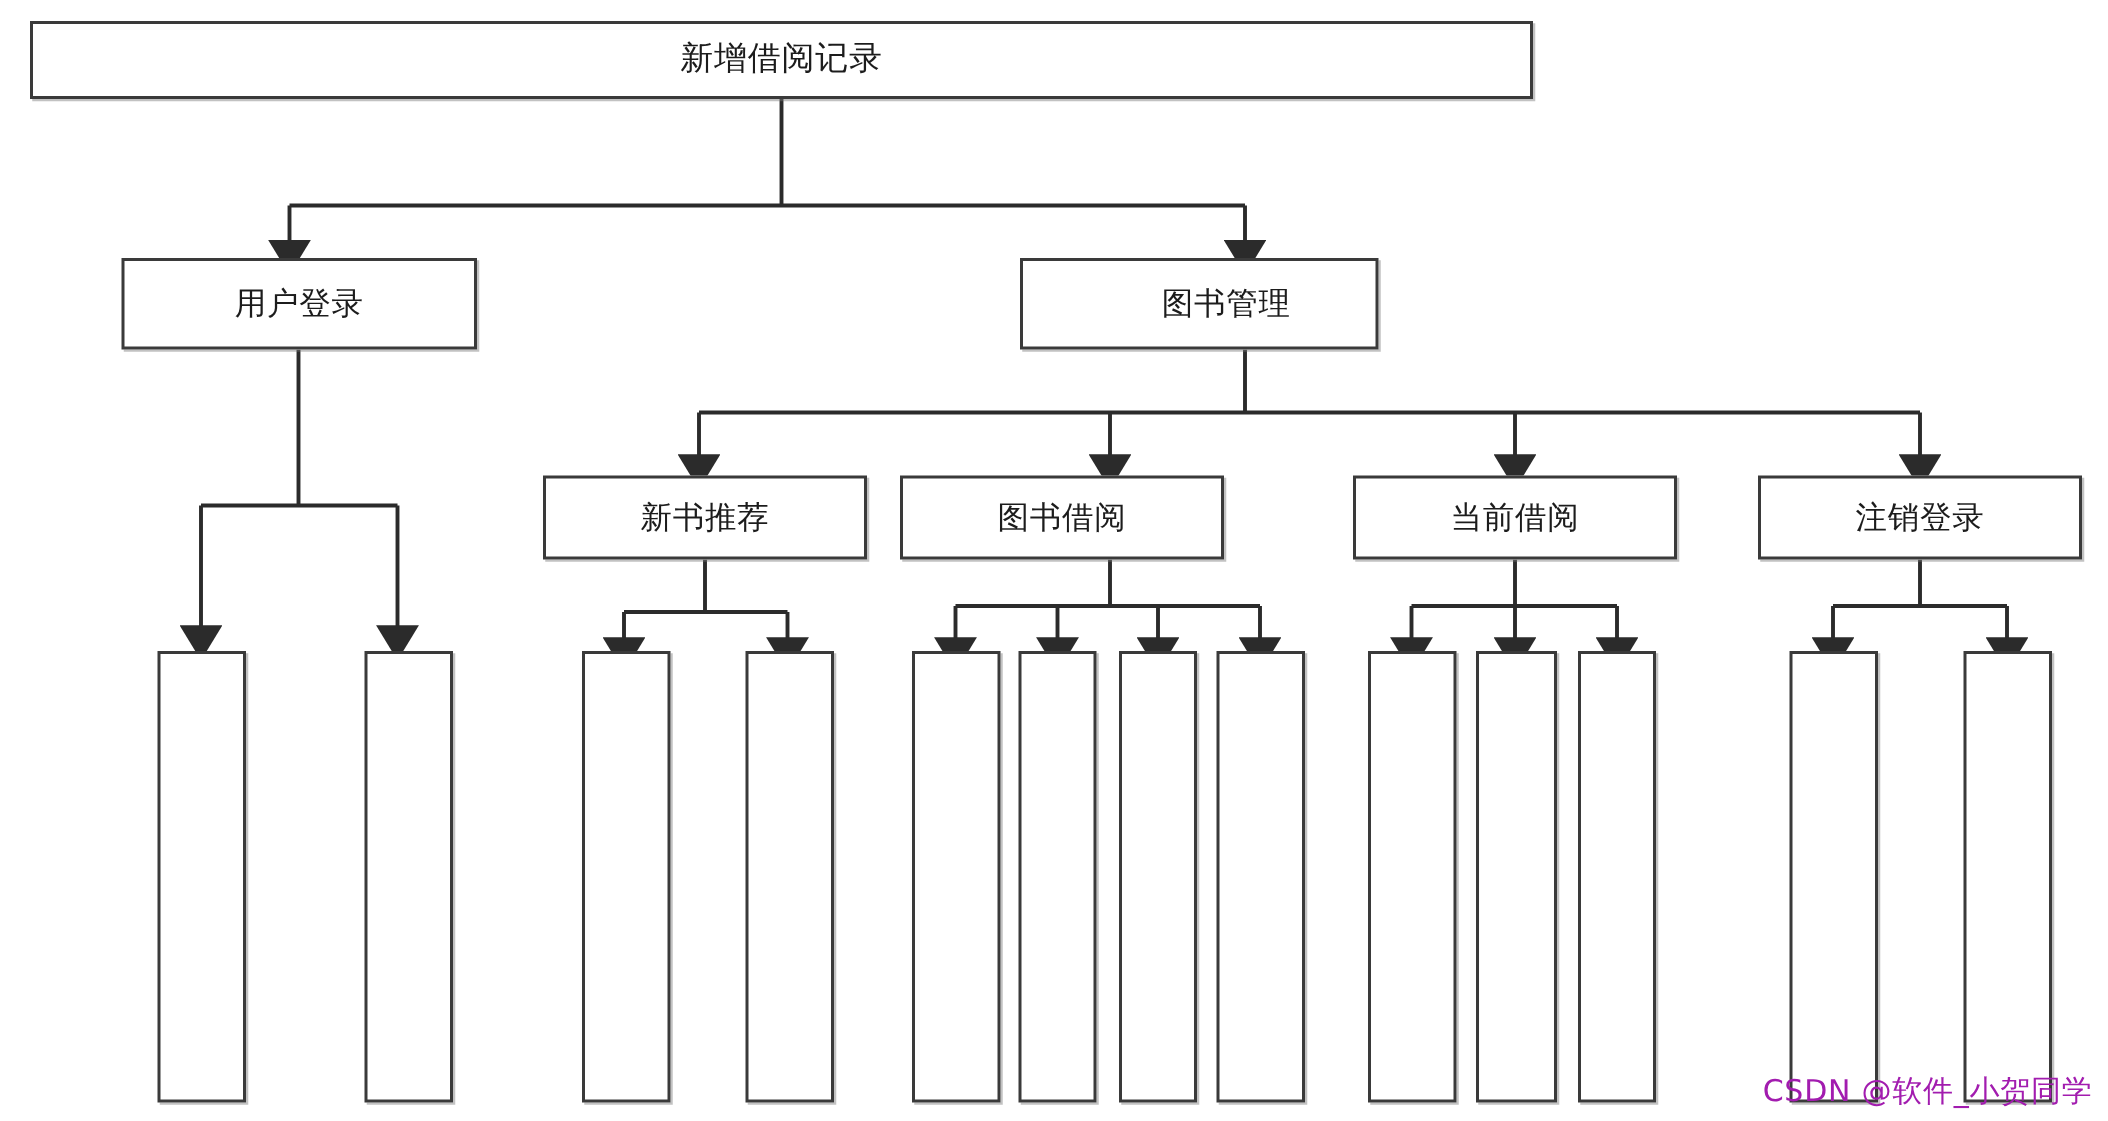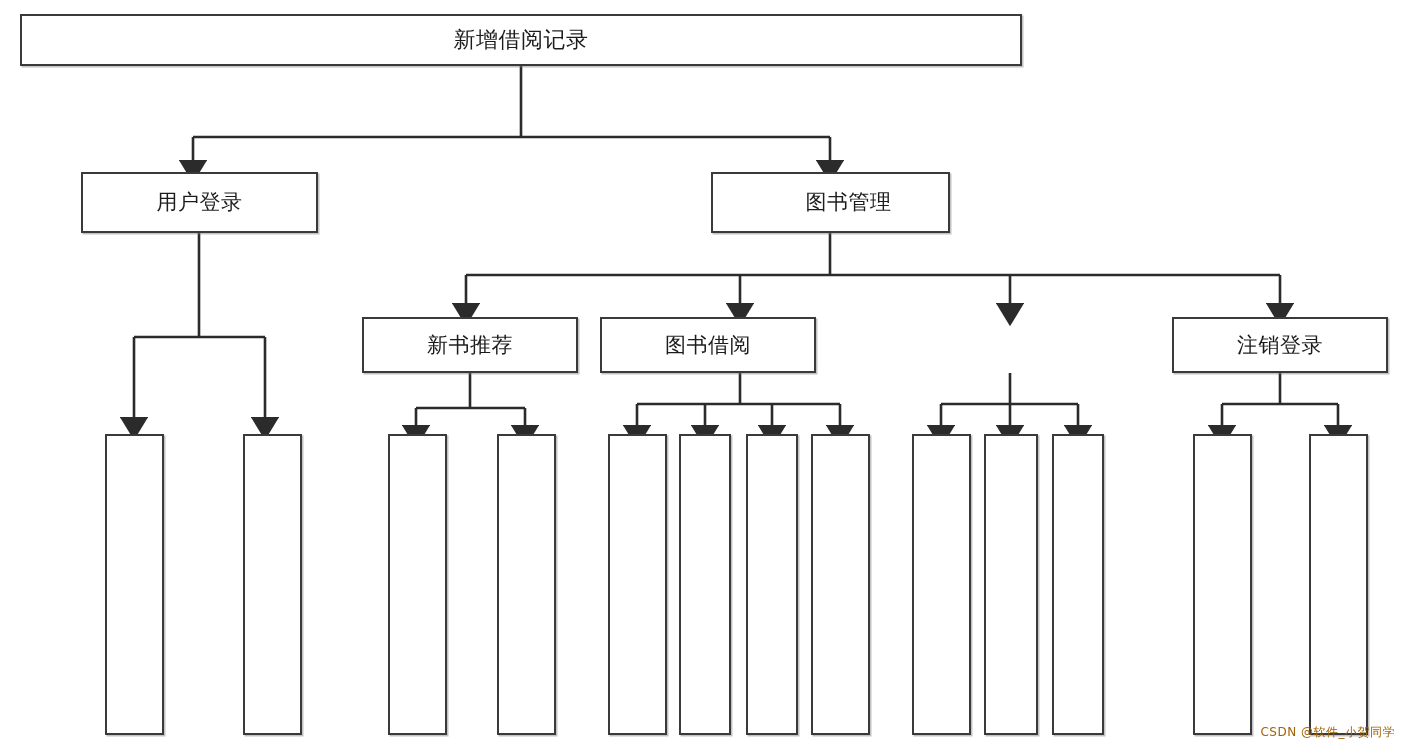--- a/index.html
+++ b/index.html
@@ -136,7 +136,7 @@
   <div class="node" style="left:81px; top:172px; width:237px; height:61px;">
     <span class="lbl">用户登录</span>
   </div>
-  <div class="node" style="left:711px; top:172px; width:239px; height:61px;padding-left:36px;">
+  <div class="node" style="left:680px; top:172px; width:239px; height:61px;padding-left:36px;">
     <span class="lbl">图书管理</span>
   </div>
 

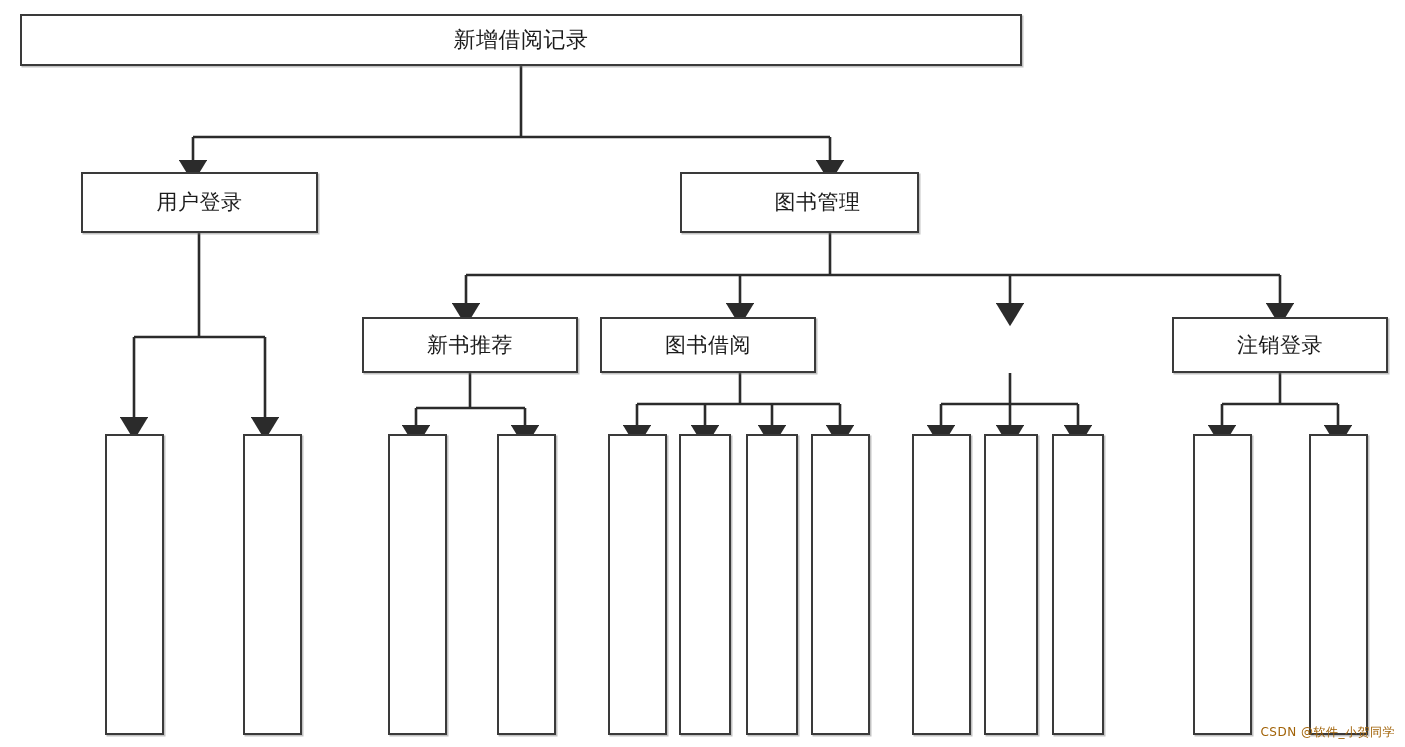--- a/index.html
+++ b/index.html
@@ -146,6 +146,9 @@
   <div class="node" style="left:600px; top:317px; width:216px; height:56px;">
     <span class="lbl">图书借阅</span>
   </div>
+  <div class="node" style="left:902px; top:317px; width:216px; height:56px;">
+    <span class="lbl">当前借阅</span>
+  </div>
   <div class="node" style="left:1172px; top:317px; width:216px; height:56px;">
     <span class="lbl">注销登录</span>
   </div>

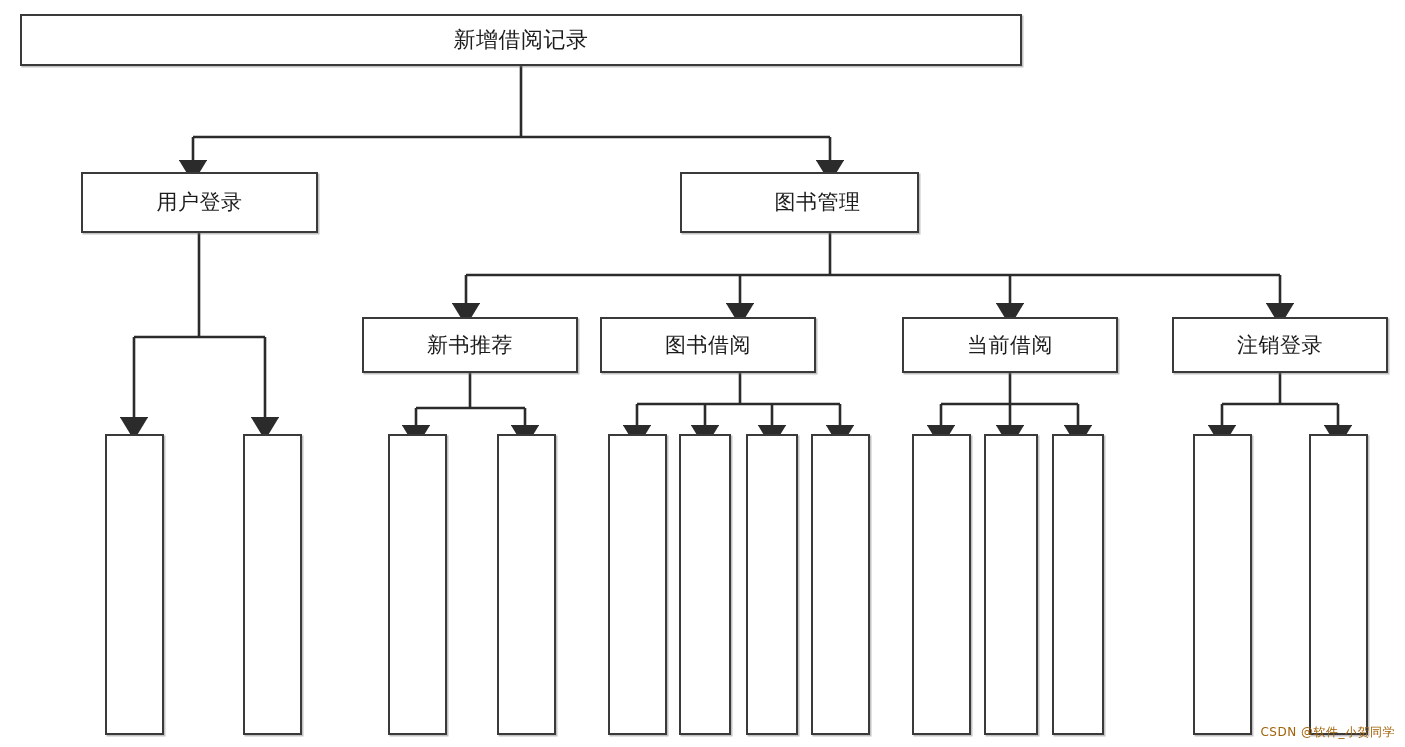--- a/index.html
+++ b/index.html
@@ -67,8 +67,8 @@
     position: absolute;
     right: 10px;
     bottom: 6px;
-    font-size: 12px;
-    color: #a16207;
+    font-size: 20px;
+    color: #a21caf;
     letter-spacing: 0.5px;
     white-space: nowrap;
     user-select: none;

